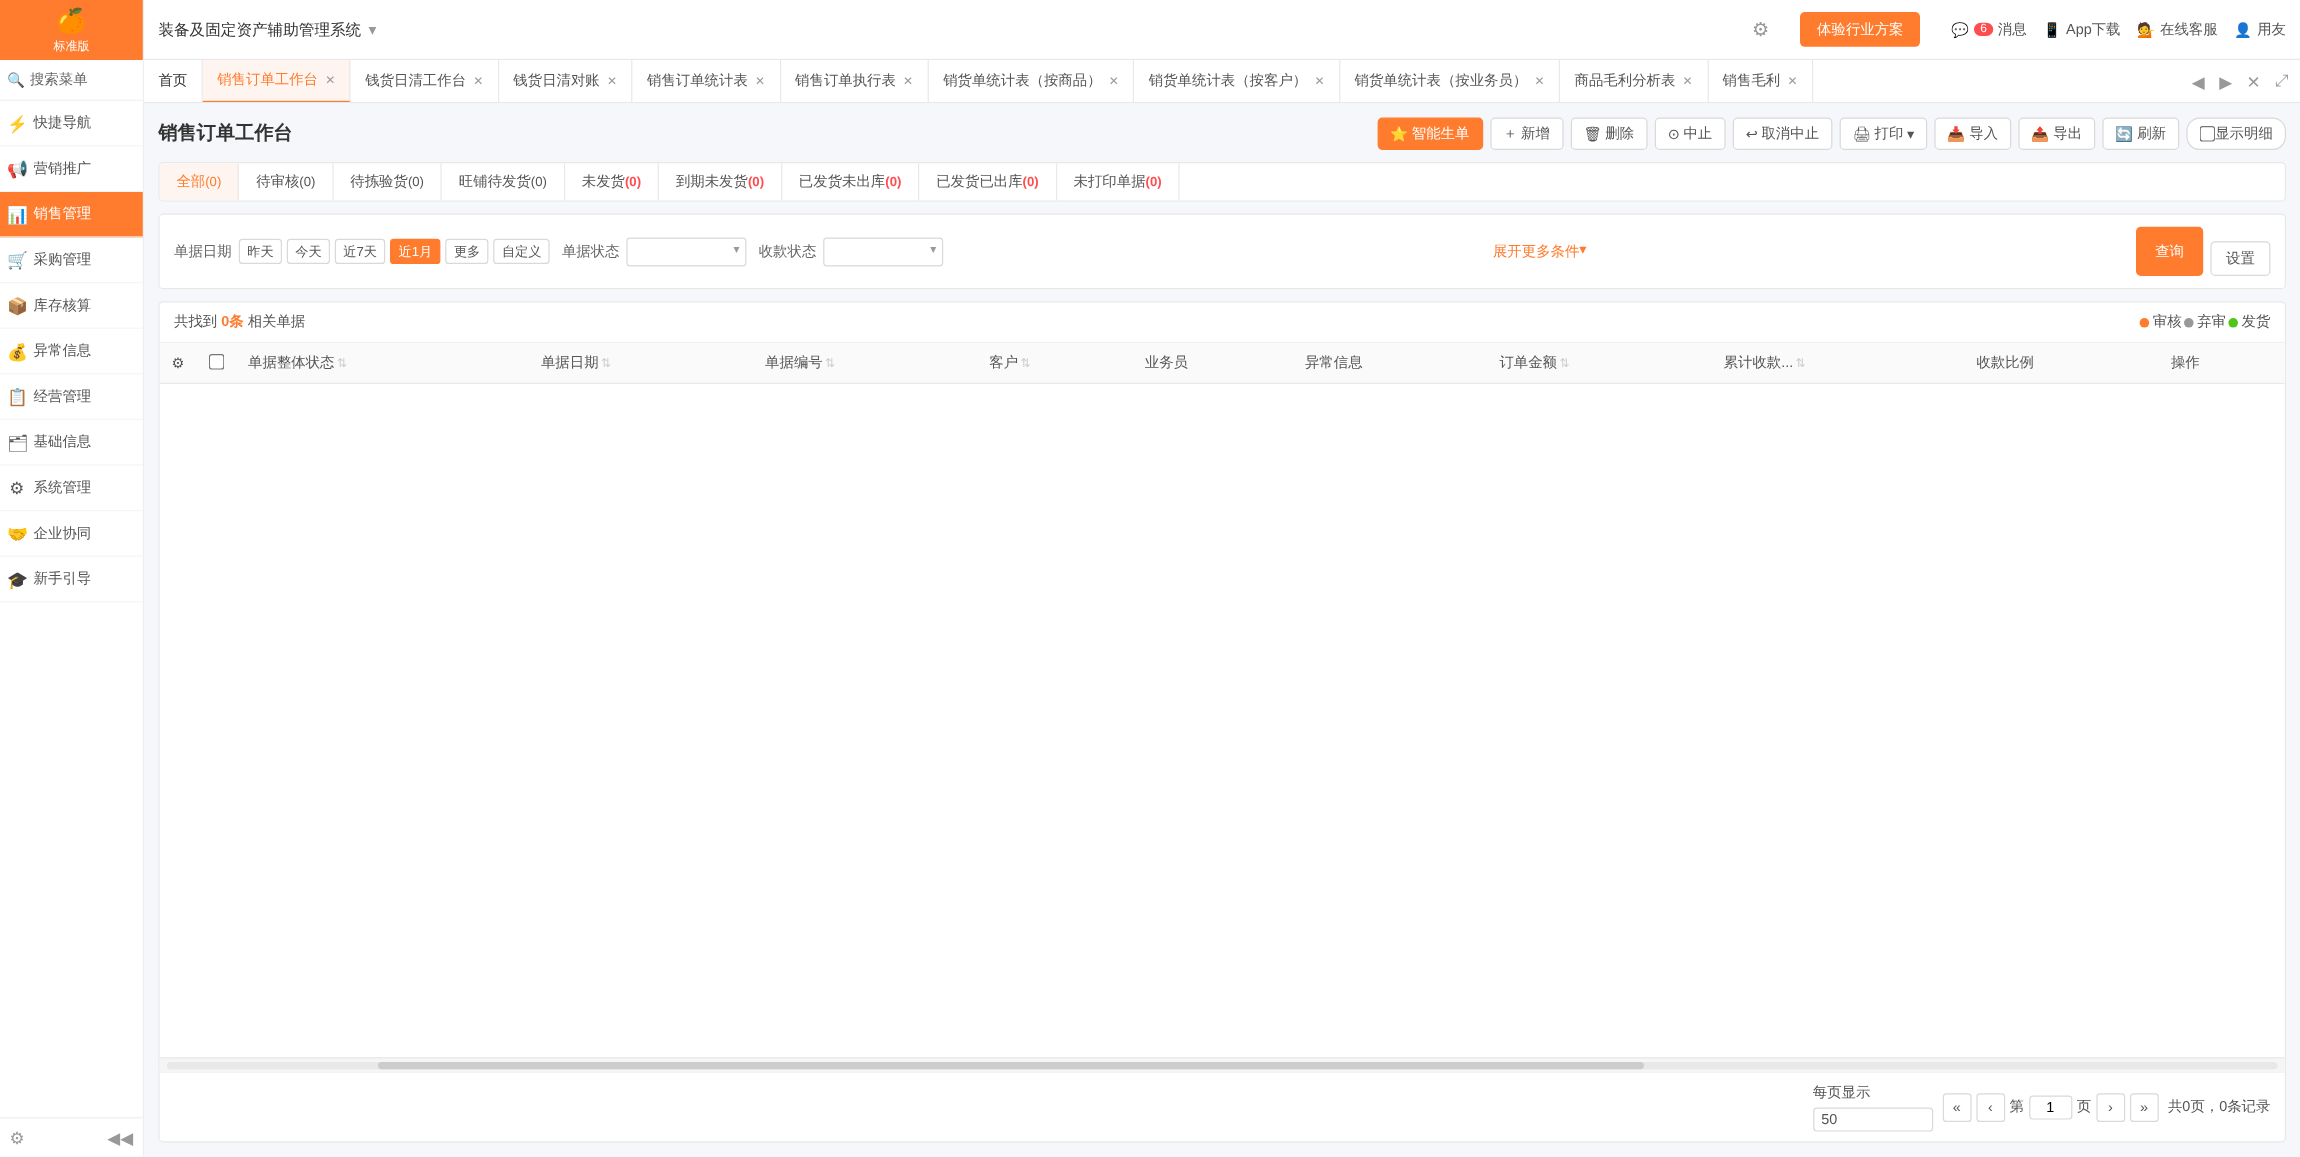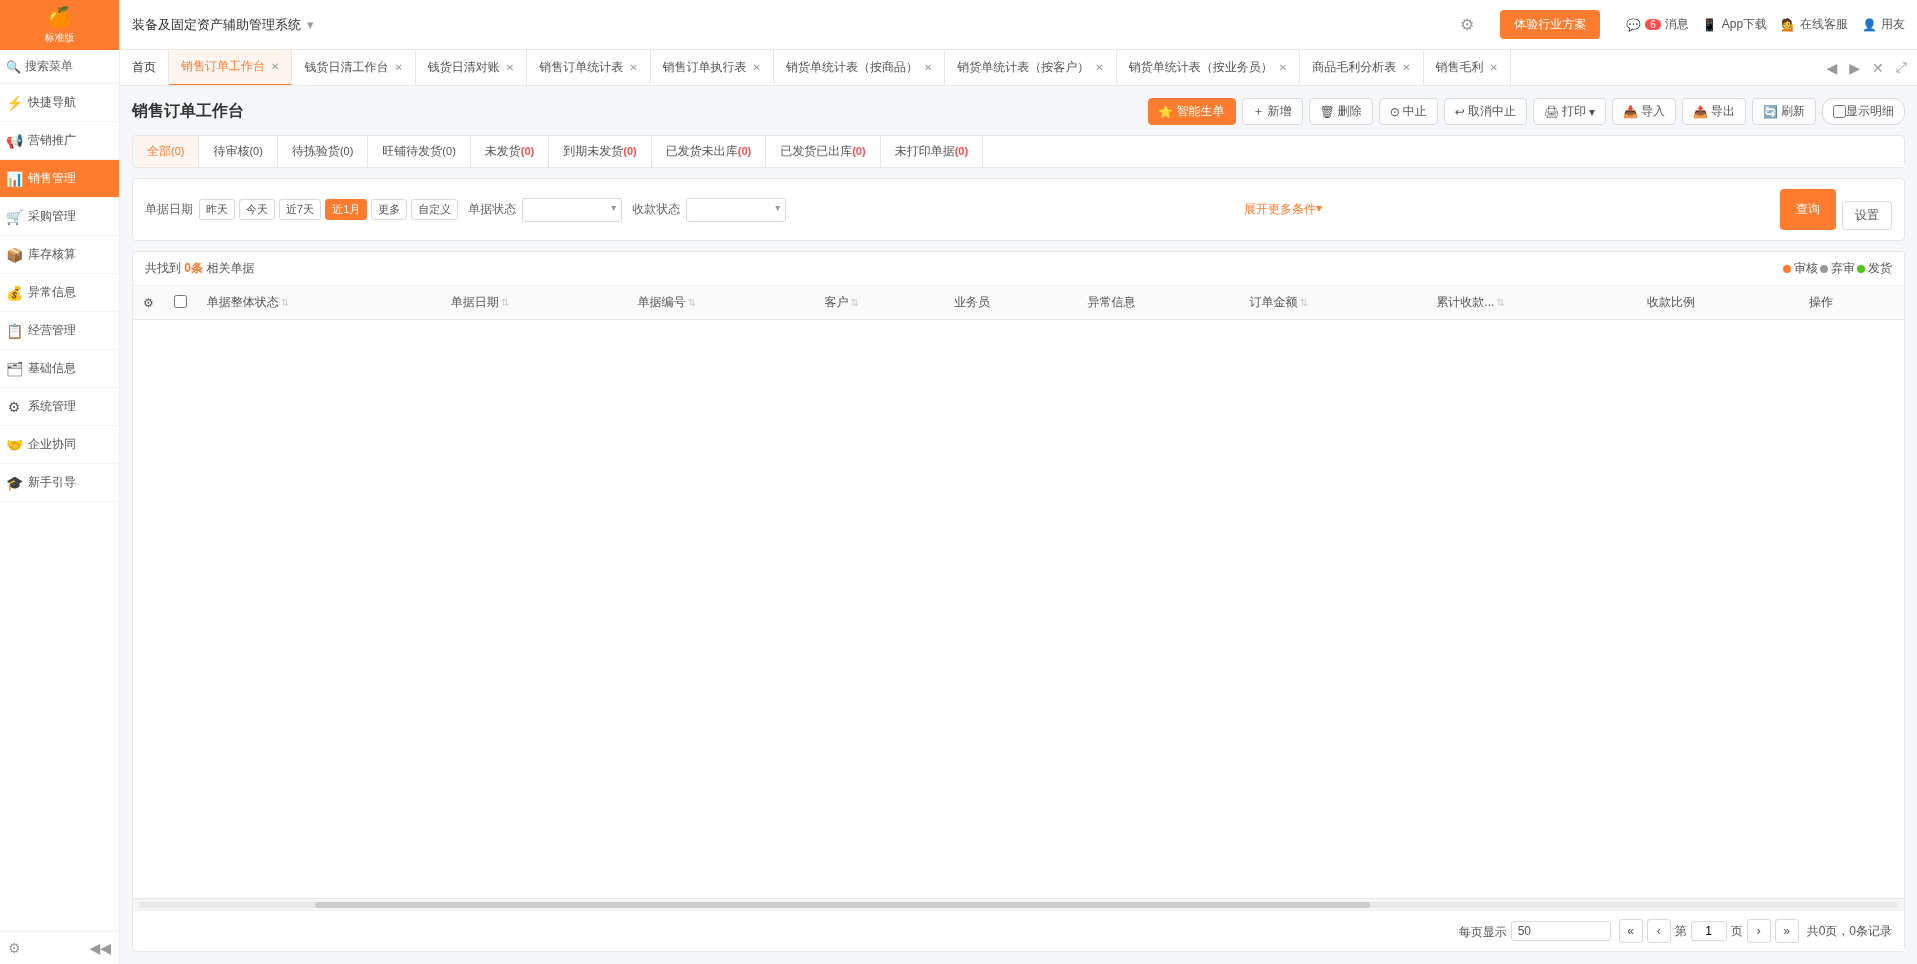--- a/index.html
+++ b/index.html
@@ -96,7 +96,7 @@
 
     
     .pagination { padding: 8px 12px; display: flex; align-items: center; justify-content: flex-end; gap: 8px; border-top: 1px solid #f0f0f0; flex-shrink: 0; font-size: 12px; color: #555; }
-    .pagination-size { display: flex; align-items: flex-end; gap: 4px; }
+    .pagination-size { display: flex; align-items: flex-start; gap: 4px; flex-direction: column; }
     .pagination-size select { padding: 2px 6px; border: 1px solid #d9d9d9; border-radius: 3px; font-size: 12px; }
     .pagination-nav { display: flex; align-items: center; gap: 4px; }
     .page-btn { width: 24px; height: 24px; border: 1px solid #d9d9d9; border-radius: 3px; cursor: pointer; background: #fff; display: flex; align-items: center; justify-content: center; color: #555; font-size: 12px; }

